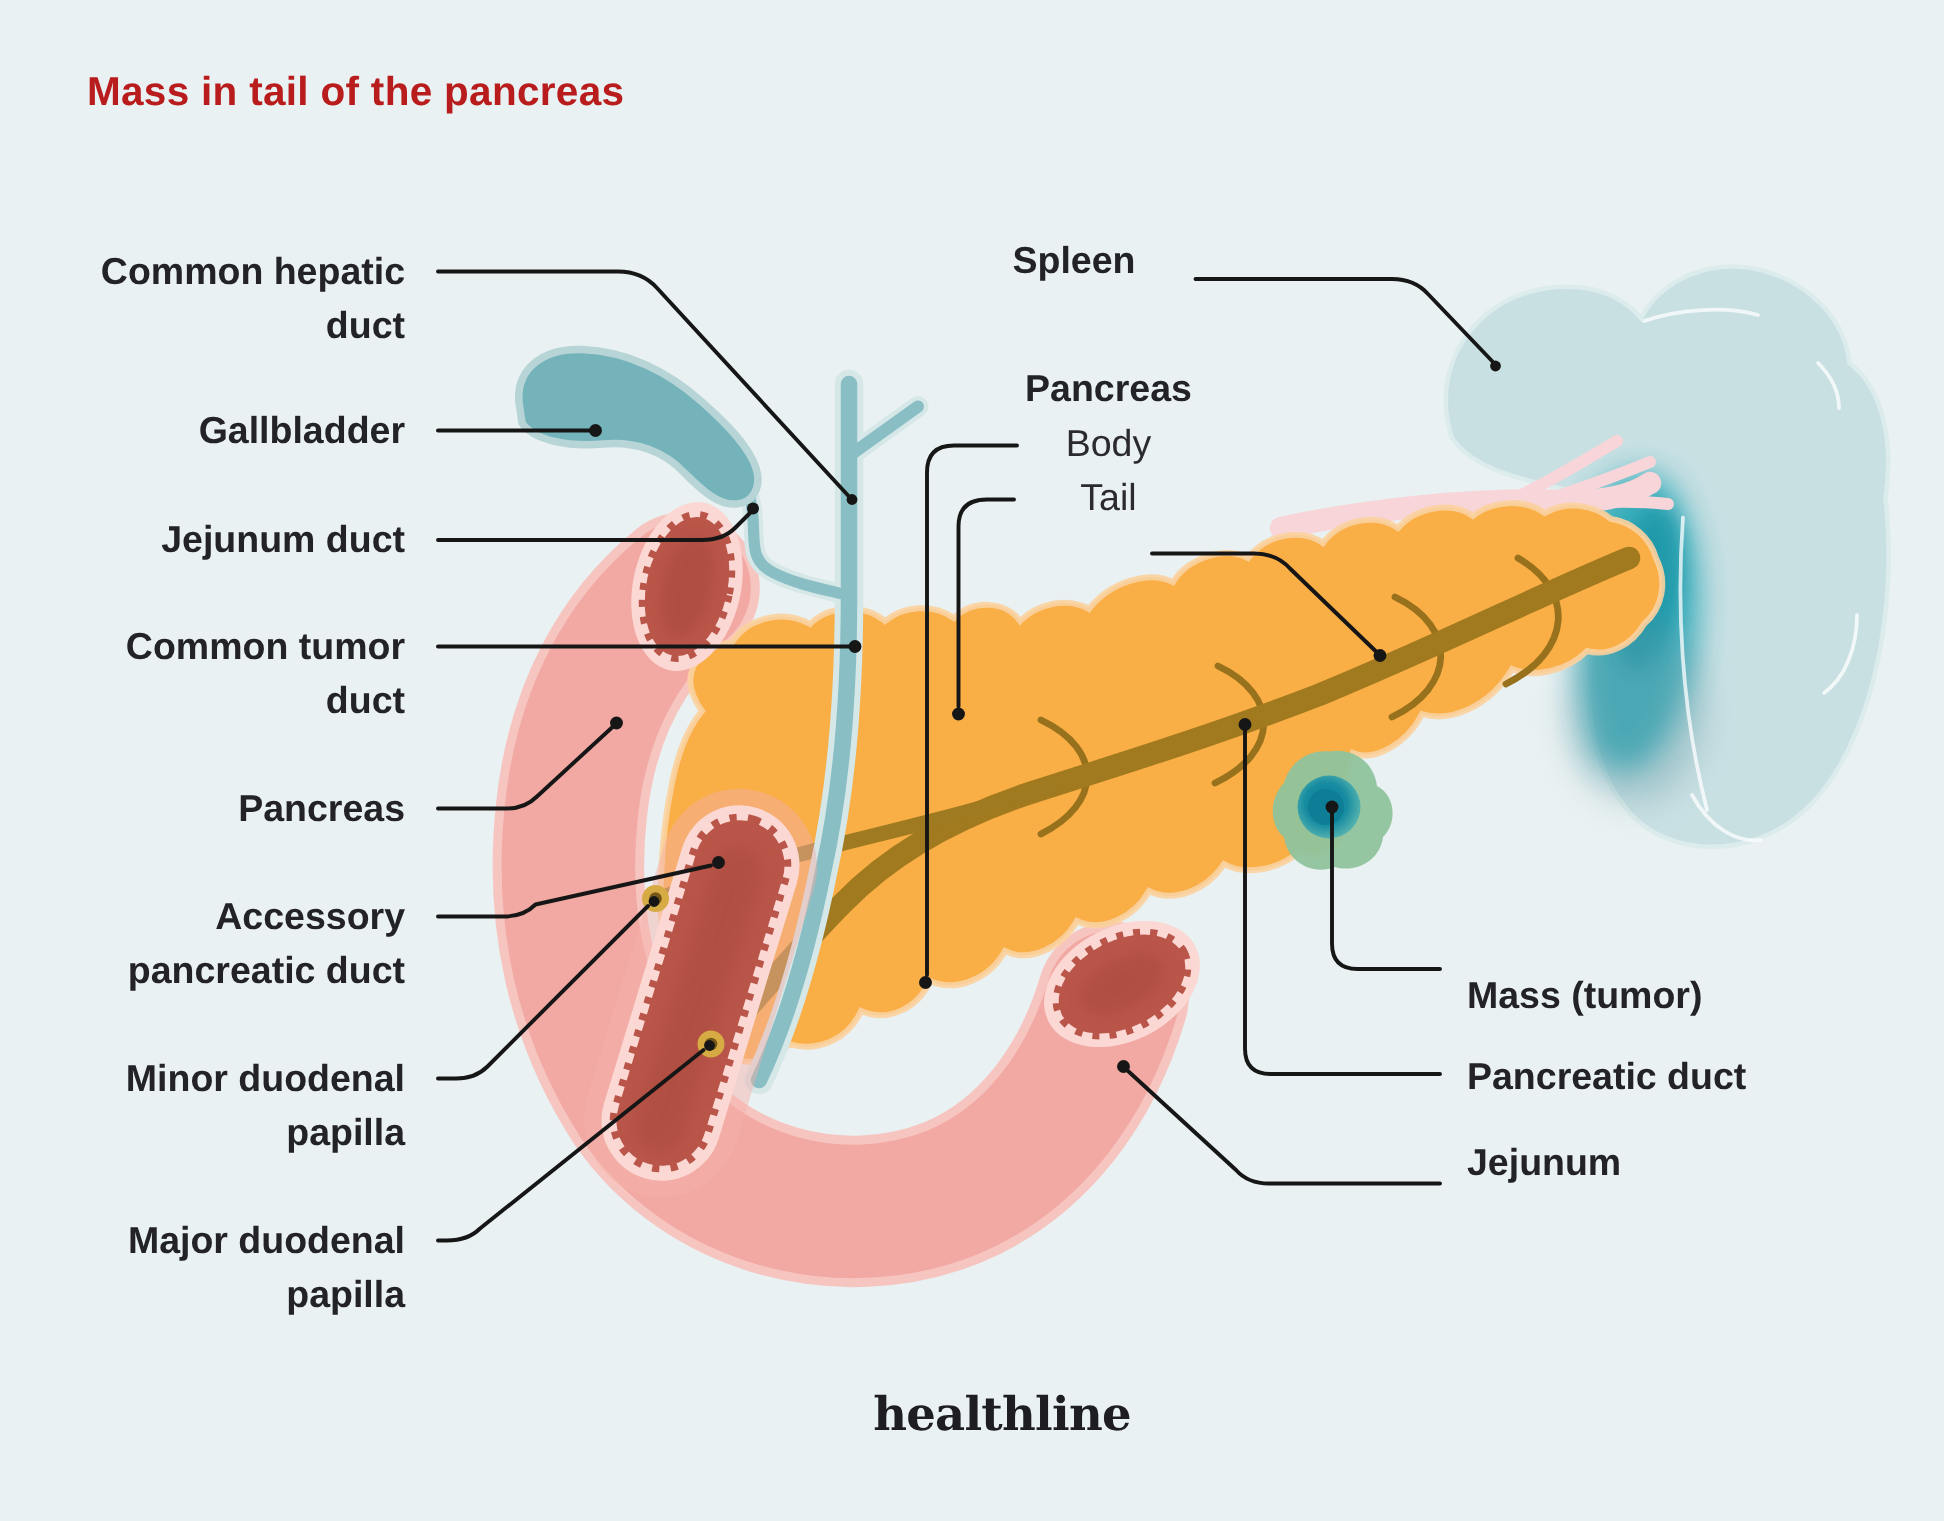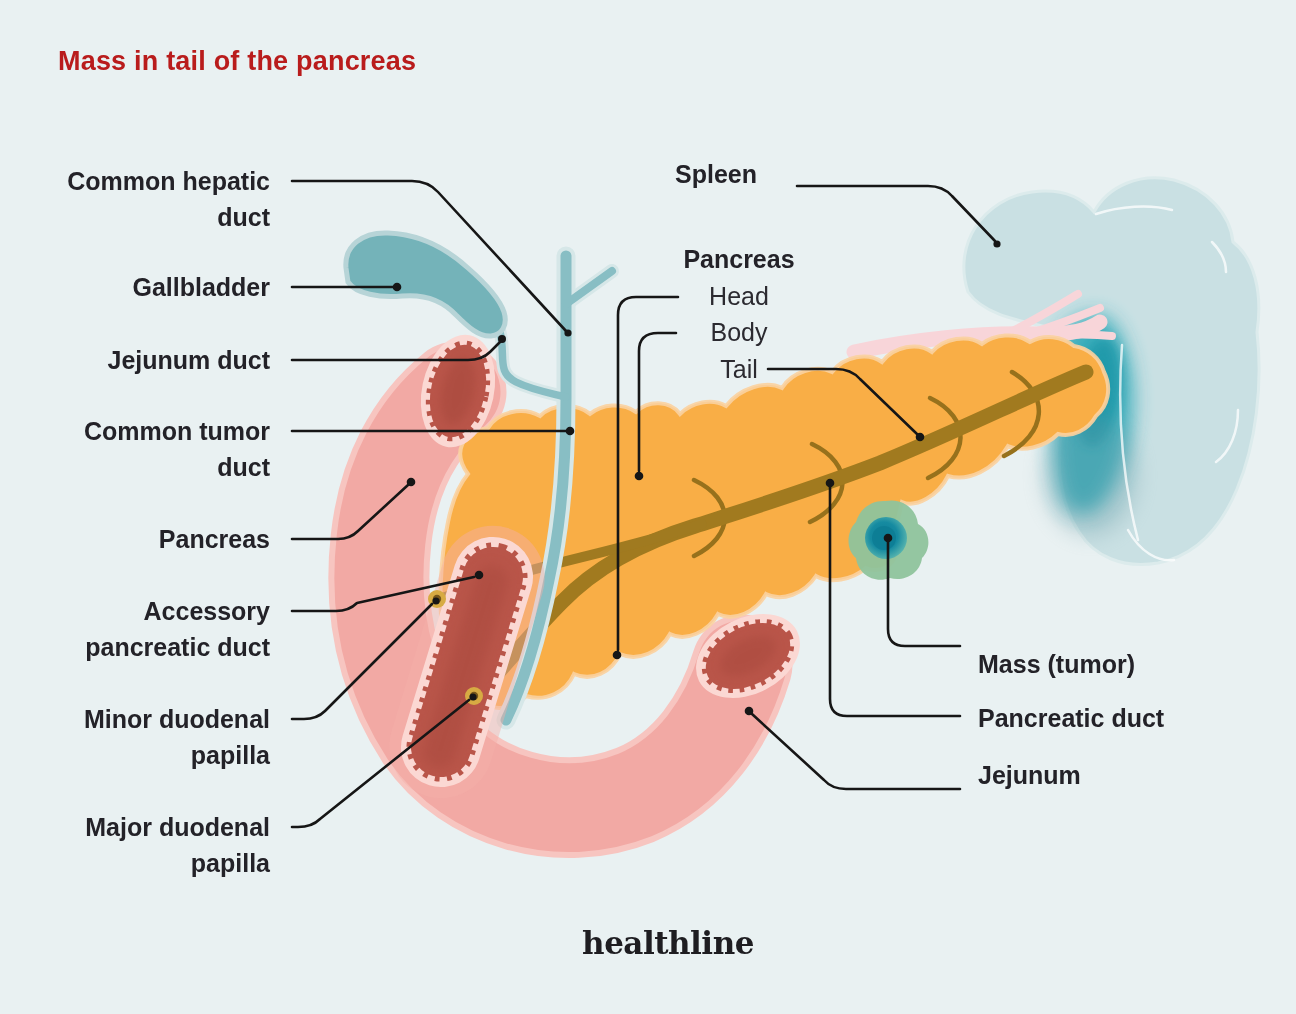--- a/index.html
+++ b/index.html
@@ -248,7 +248,6 @@
 
 <div class="pancreas-col">
   <div class="hd">Pancreas</div>
-  <div class="sub">Head</div>
   <div class="sub">Body</div>
   <div class="sub">Tail</div>
 </div>

